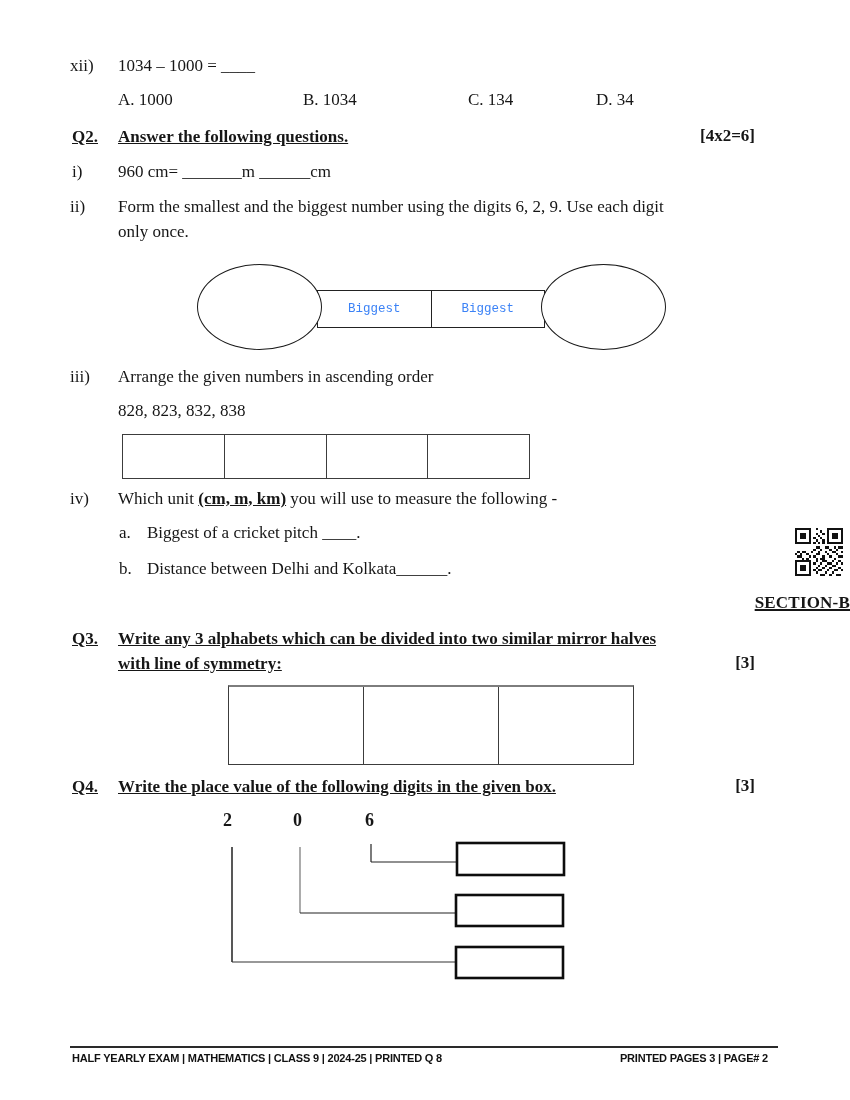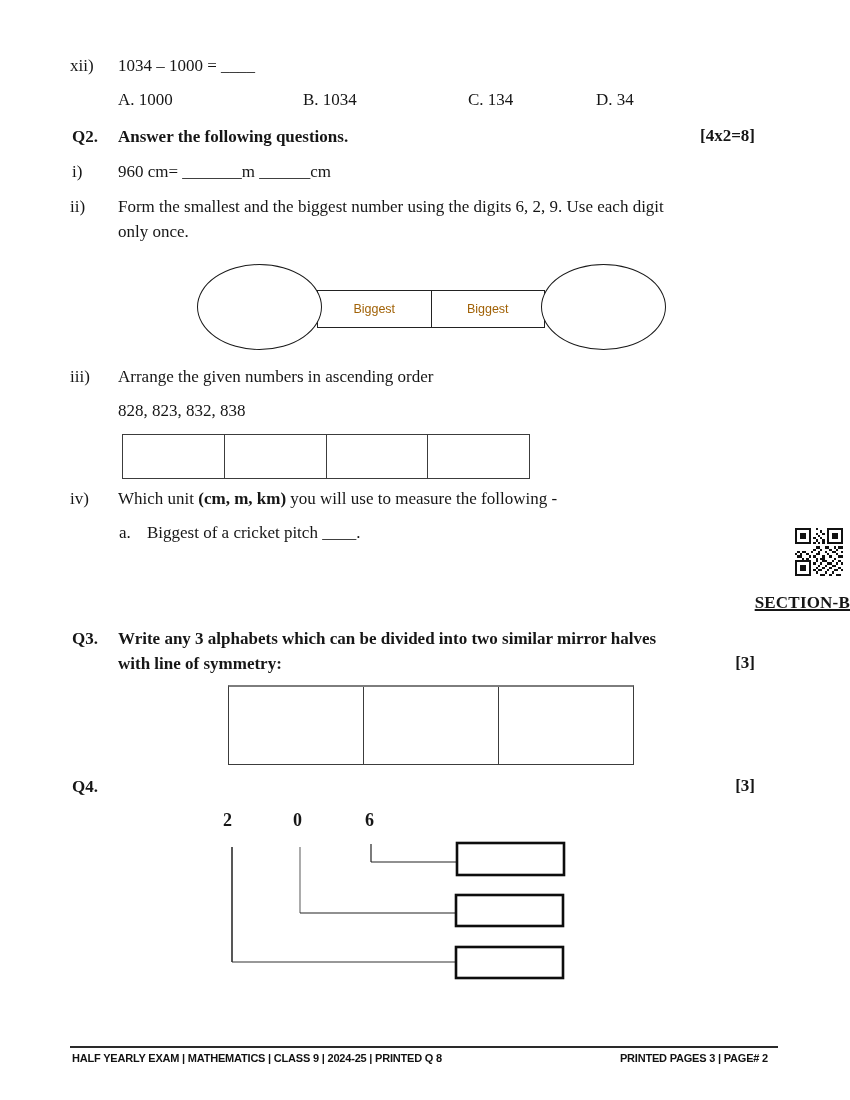--- a/index.html
+++ b/index.html
@@ -10,7 +10,7 @@
     color:#161616;font-size:17px;
   }
   .abs{position:absolute;white-space:nowrap;line-height:21px;}
-  .b{font-weight:bold;}
+  .b{font-weight:bold;text-decoration:underline;}
   .marks{position:absolute;left:683px;width:72px;text-align:right;font-weight:bold;white-space:nowrap;}
   
   .ellipse{

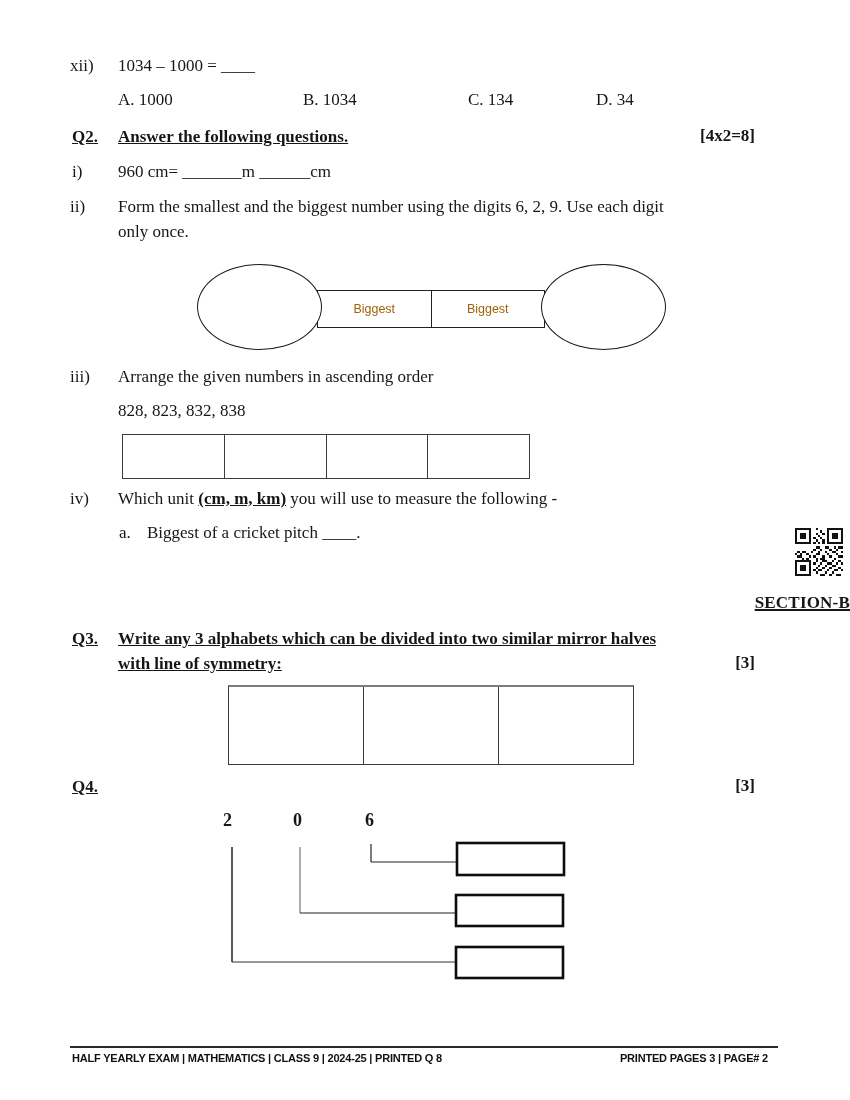--- a/index.html
+++ b/index.html
@@ -60,7 +60,7 @@
 
   <div class="abs b" style="left:72px;top:126px;">Q2.</div>
   <div class="abs b" style="left:118px;top:126px;">Answer the following questions.</div>
-  <div class="marks" style="top:126px;">[4x2=8]</div>
+  <div class="marks" style="top:126px;">[4x2=6]</div>
 
   <div class="abs" style="left:72px;top:161px;">i)</div>
   <div class="abs" style="left:118px;top:161px;">960 cm= _______m ______cm</div>

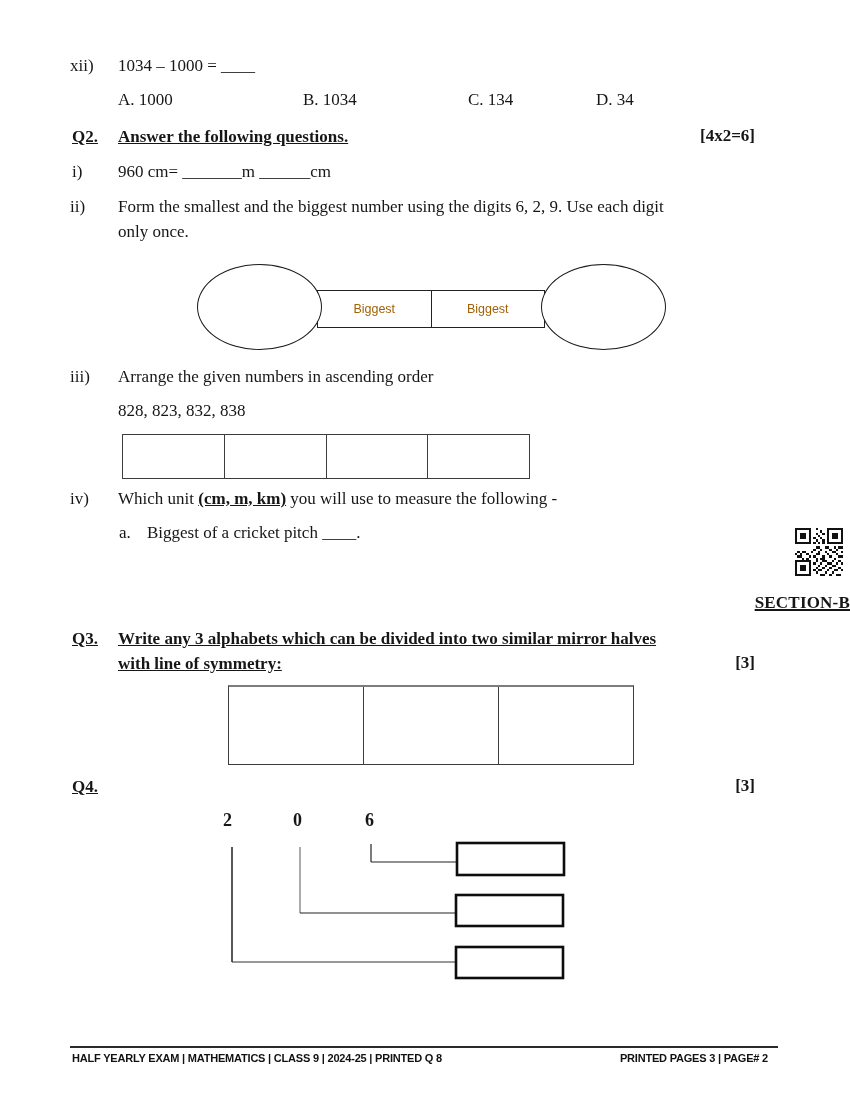--- a/index.html
+++ b/index.html
@@ -23,7 +23,7 @@
   }
   .bar-cell{
     flex:1;display:flex;align-items:center;justify-content:center;
-    font-family:Liberation Sans, sans-serif;font-size:12.5px;color:#a16207;
+    font-family:Liberation Mono, monospace;font-size:12.5px;color:#3b82f6;
   }
   .bar-cell + .bar-cell{border-left:1.4px solid #222;}
   

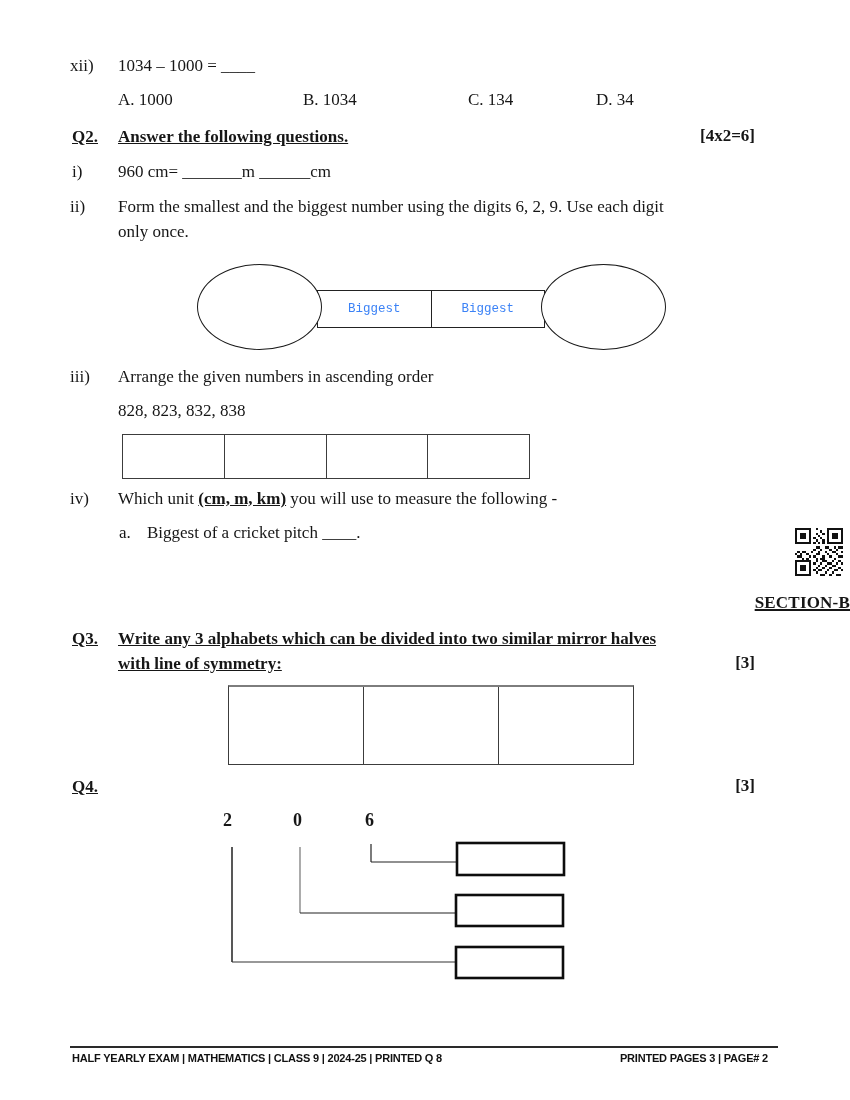--- a/index.html
+++ b/index.html
@@ -91,6 +91,7 @@
   <div class="abs" style="left:118px;top:488px;"><span>Which unit </span><span class="b">(cm, m, km)</span><span> you will use to measure the following -</span></div>
 
   <div class="abs" style="left:119px;top:522px;"><span class="sub-label">a.</span><span>Biggest of a cricket pitch ____.</span></div>
+  <div class="abs" style="left:119px;top:558px;"><span class="sub-label">b.</span><span>Distance between Delhi and Kolkata______.</span></div>
 
   <div class="abs" style="left:795px;top:527px;">
     <svg width="48" height="50" viewBox="0 0 21 21" shape-rendering="crispEdges">

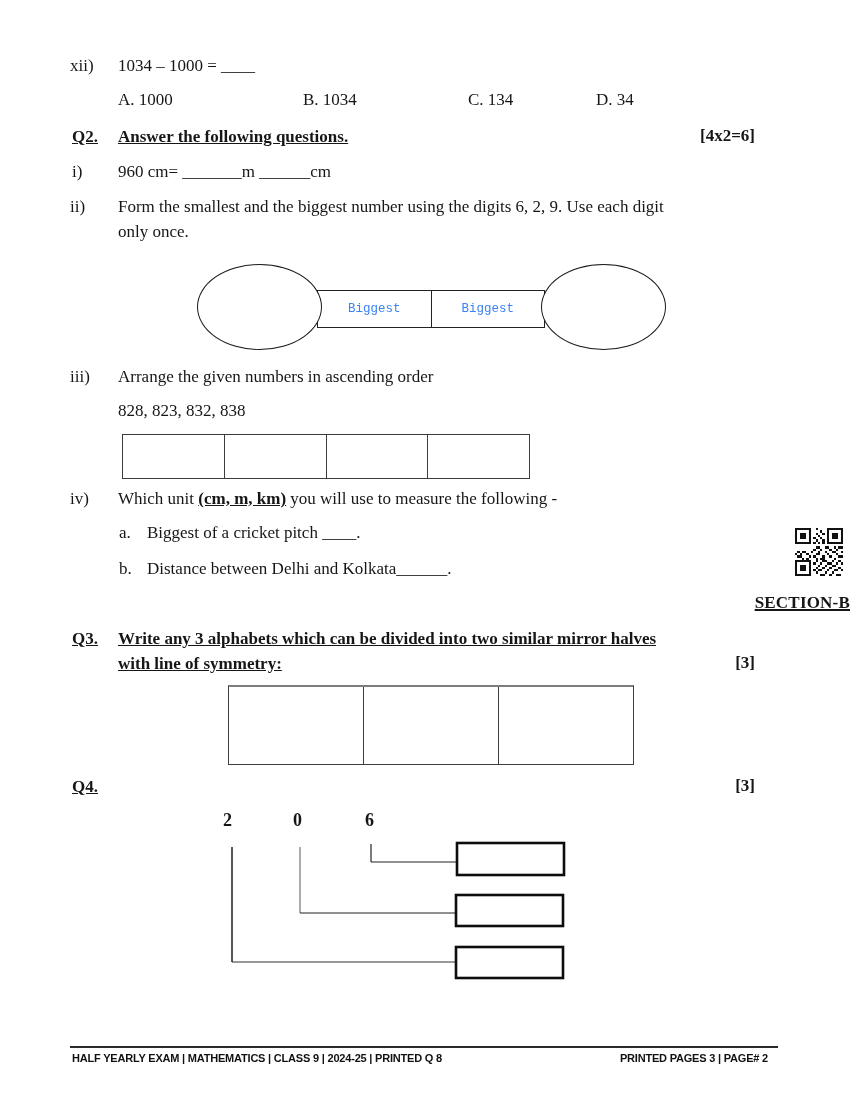--- a/index.html
+++ b/index.html
@@ -117,6 +117,7 @@
   </div>
 
   <div class="abs b" style="left:72px;top:776px;">Q4.</div>
+  <div class="abs b" style="left:118px;top:776px;">Write the place value of the following digits in the given box.</div>
   <div class="marks" style="top:776px;">[3]</div>
 
   <span class="digit" style="left:223px;">2</span>

